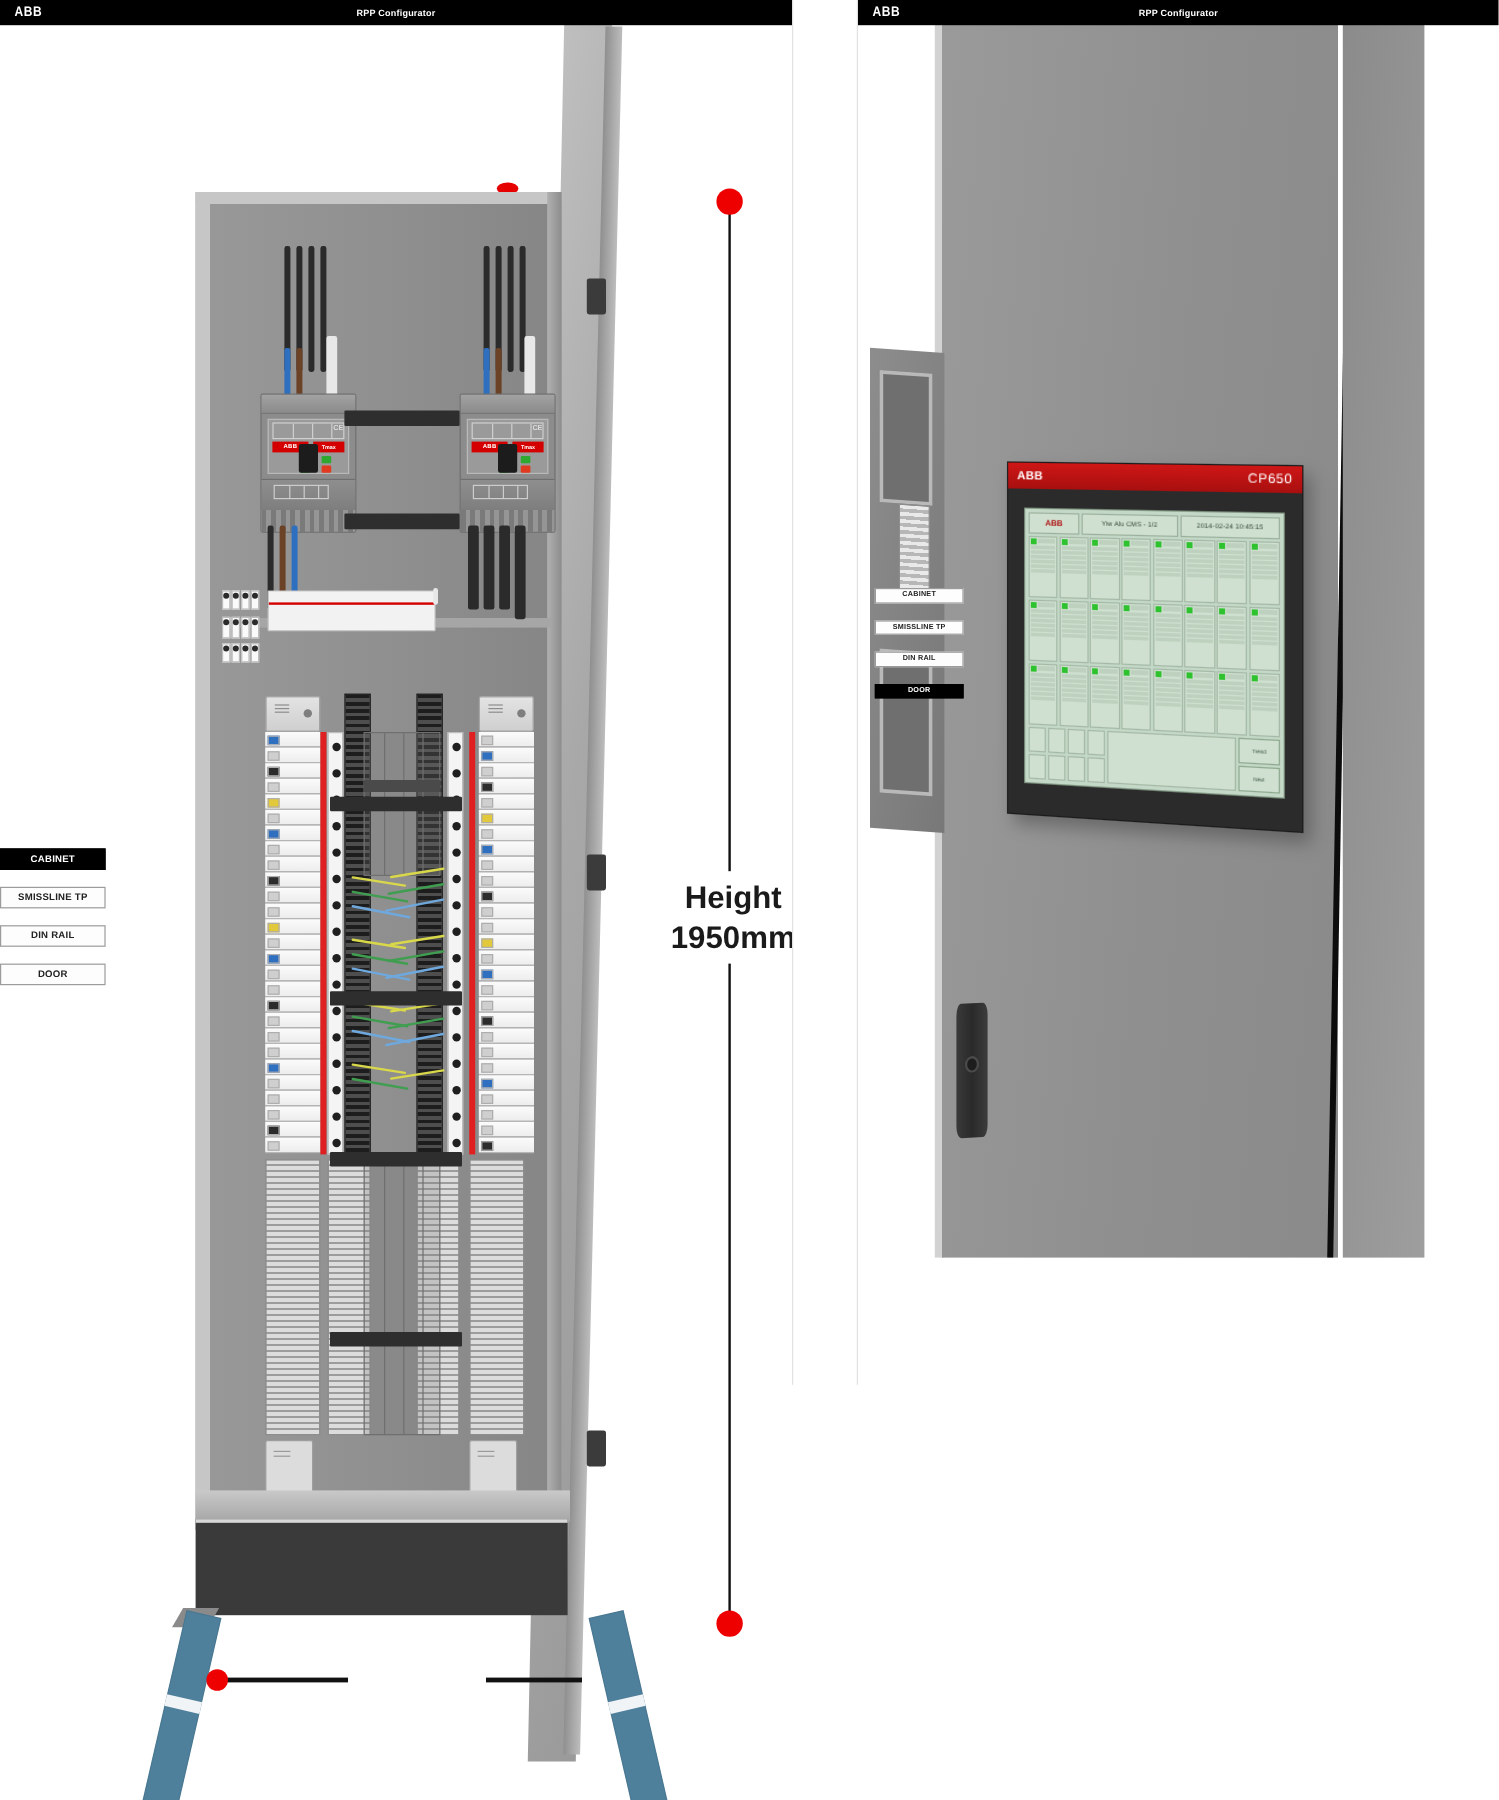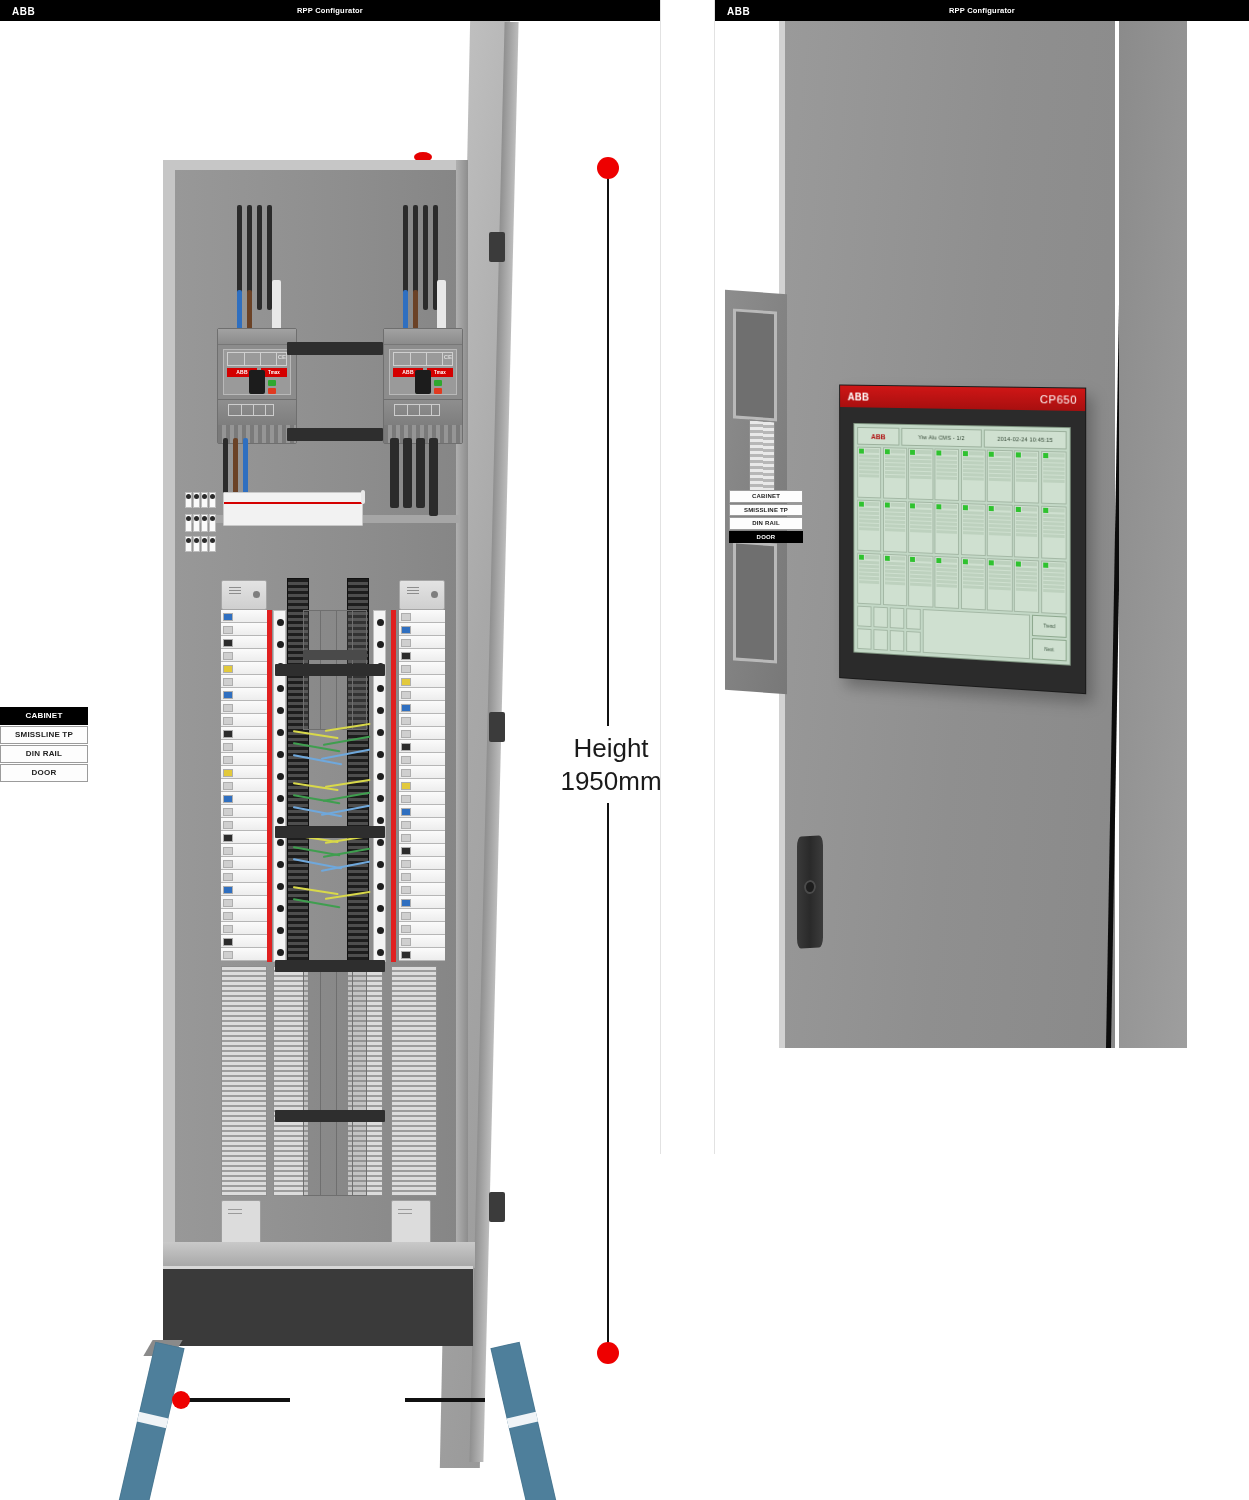--- a/index.html
+++ b/index.html
@@ -41,7 +41,7 @@
   .menu-item {
     border: 1px solid #9b9b9b; background: #fdfdfd; color: #222;
     font-size: 8px; font-weight: bold; text-align: center;
-    padding: 3px 0 4px; letter-spacing: .2px; margin-bottom: 1px;
+    padding: 3px 0 4px; letter-spacing: .2px; margin-bottom: 14px;
   }
   .sidemenu.right .menu-item { font-size: 6px; padding: 2px 0 2.5px; }
   .menu-item.active { background: #000; color: #fff; border-color: #000; }

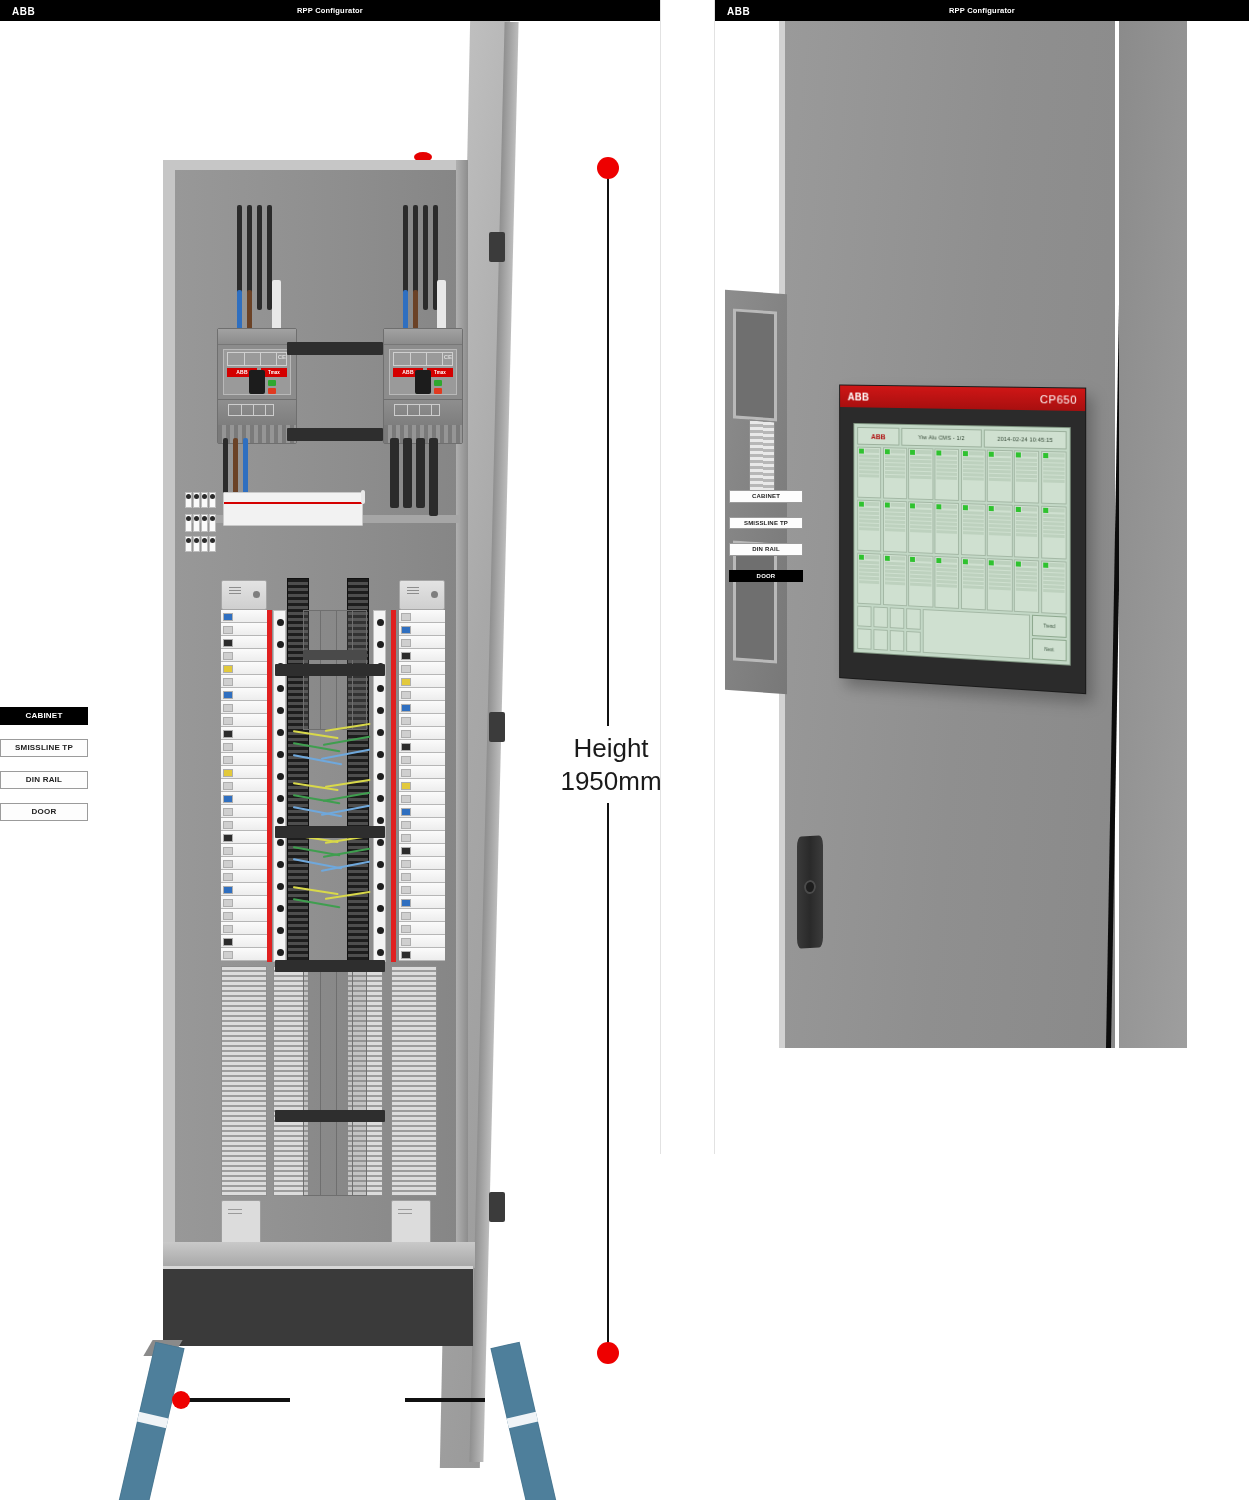--- a/index.html
+++ b/index.html
@@ -201,7 +201,7 @@
   .dim-dot { position: absolute; width: 22px; height: 22px; border-radius: 50%; background: #ee0000; left: -10px; }
   .dim-v-label {
     position: absolute; left: 545px; top: 726px; width: 132px; text-align: center;
-    font-size: 26px; color: #1a1a1a; line-height: 1.25; background: #fff; padding: 6px 0;
+    font-size: 26px; color: #1a1a1a; line-height: 1.25; background: #fff; padding: 6px 0; font-weight: bold;
   }
   .dim-h { position: absolute; top: 1398px; height: 4px; background: #111; }
   .dim-h.l { left: 180px; width: 110px; }

